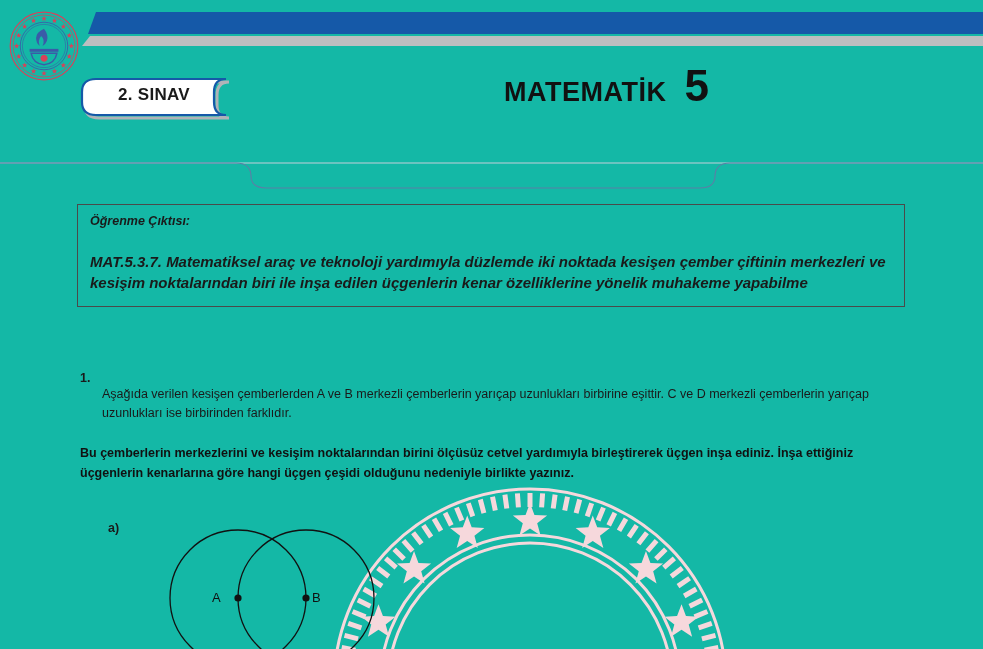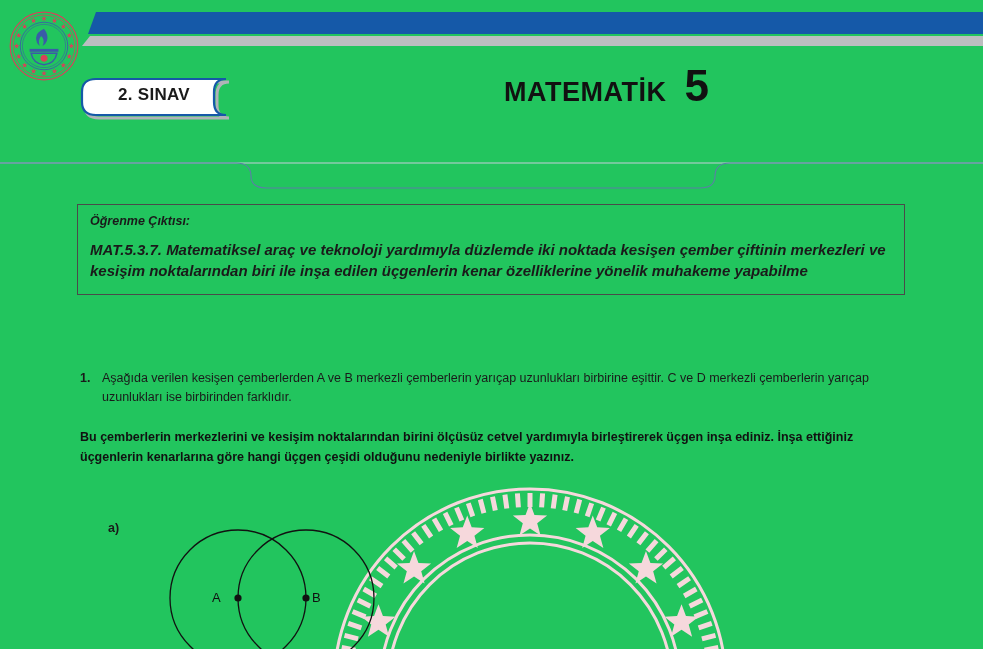--- a/index.html
+++ b/index.html
@@ -16,7 +16,7 @@
     width: 983px;
     height: 649px;
     overflow: hidden;
-    background: #22c55e;
+    background: #14b8a6;
   }
 
   

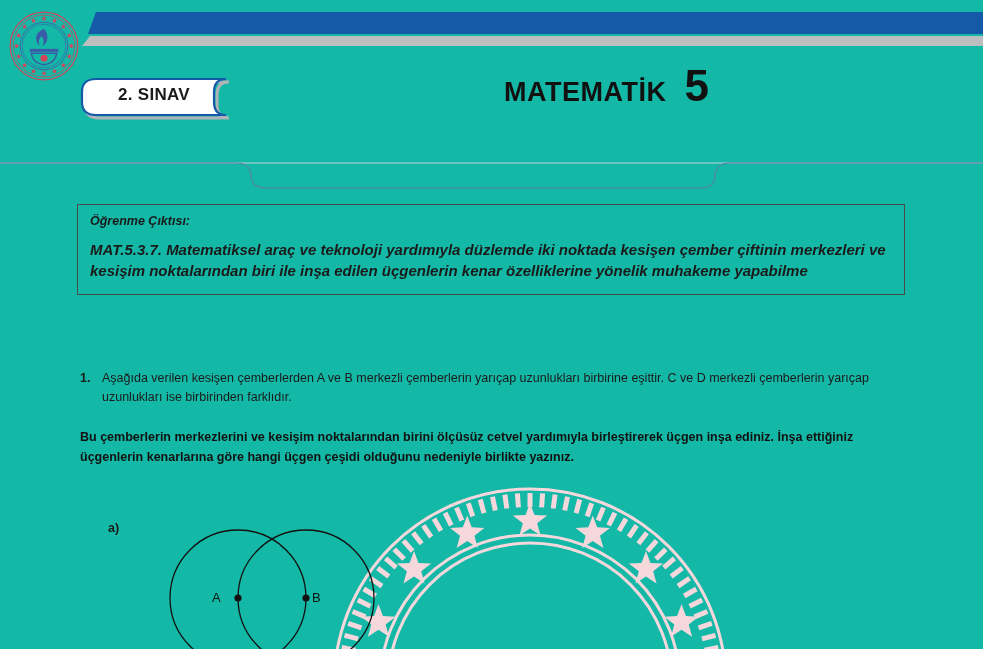--- a/index.html
+++ b/index.html
@@ -131,7 +131,7 @@
     font-weight: bold;
     font-style: italic;
     color: #1a1a1a;
-    margin-bottom: 11px;
+    margin-bottom: 23px;
   }
   .outcome-body {
     font-size: 15px;

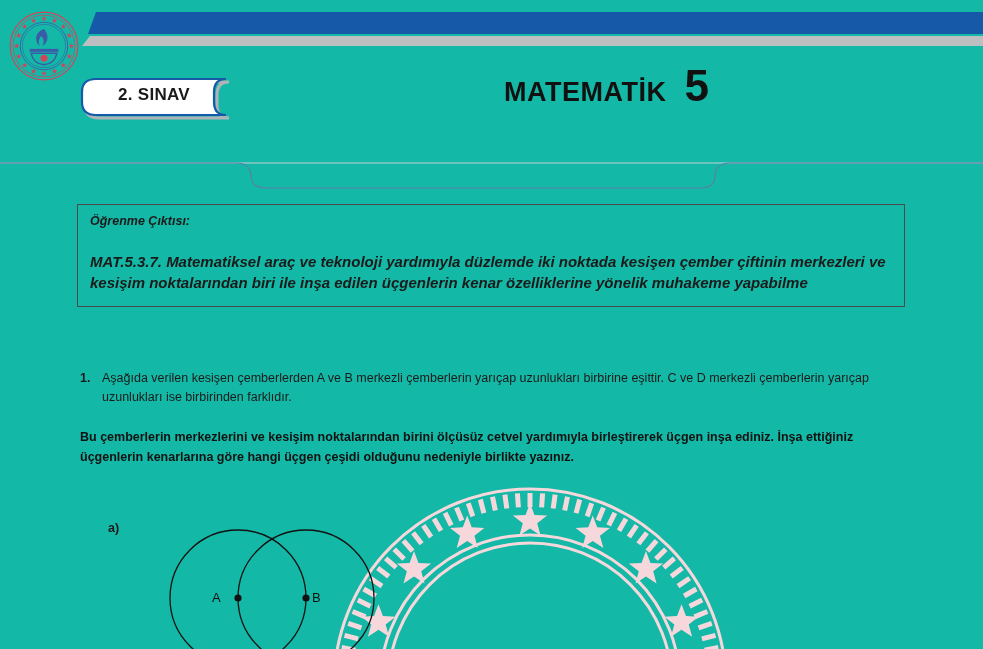--- a/index.html
+++ b/index.html
@@ -166,6 +166,7 @@
     font-size: 12.5px;
     color: #1a1a1a;
     line-height: 1.55;
+    margin-top: 16px;
   }
   .q-bold {
     margin-top: 19px;

